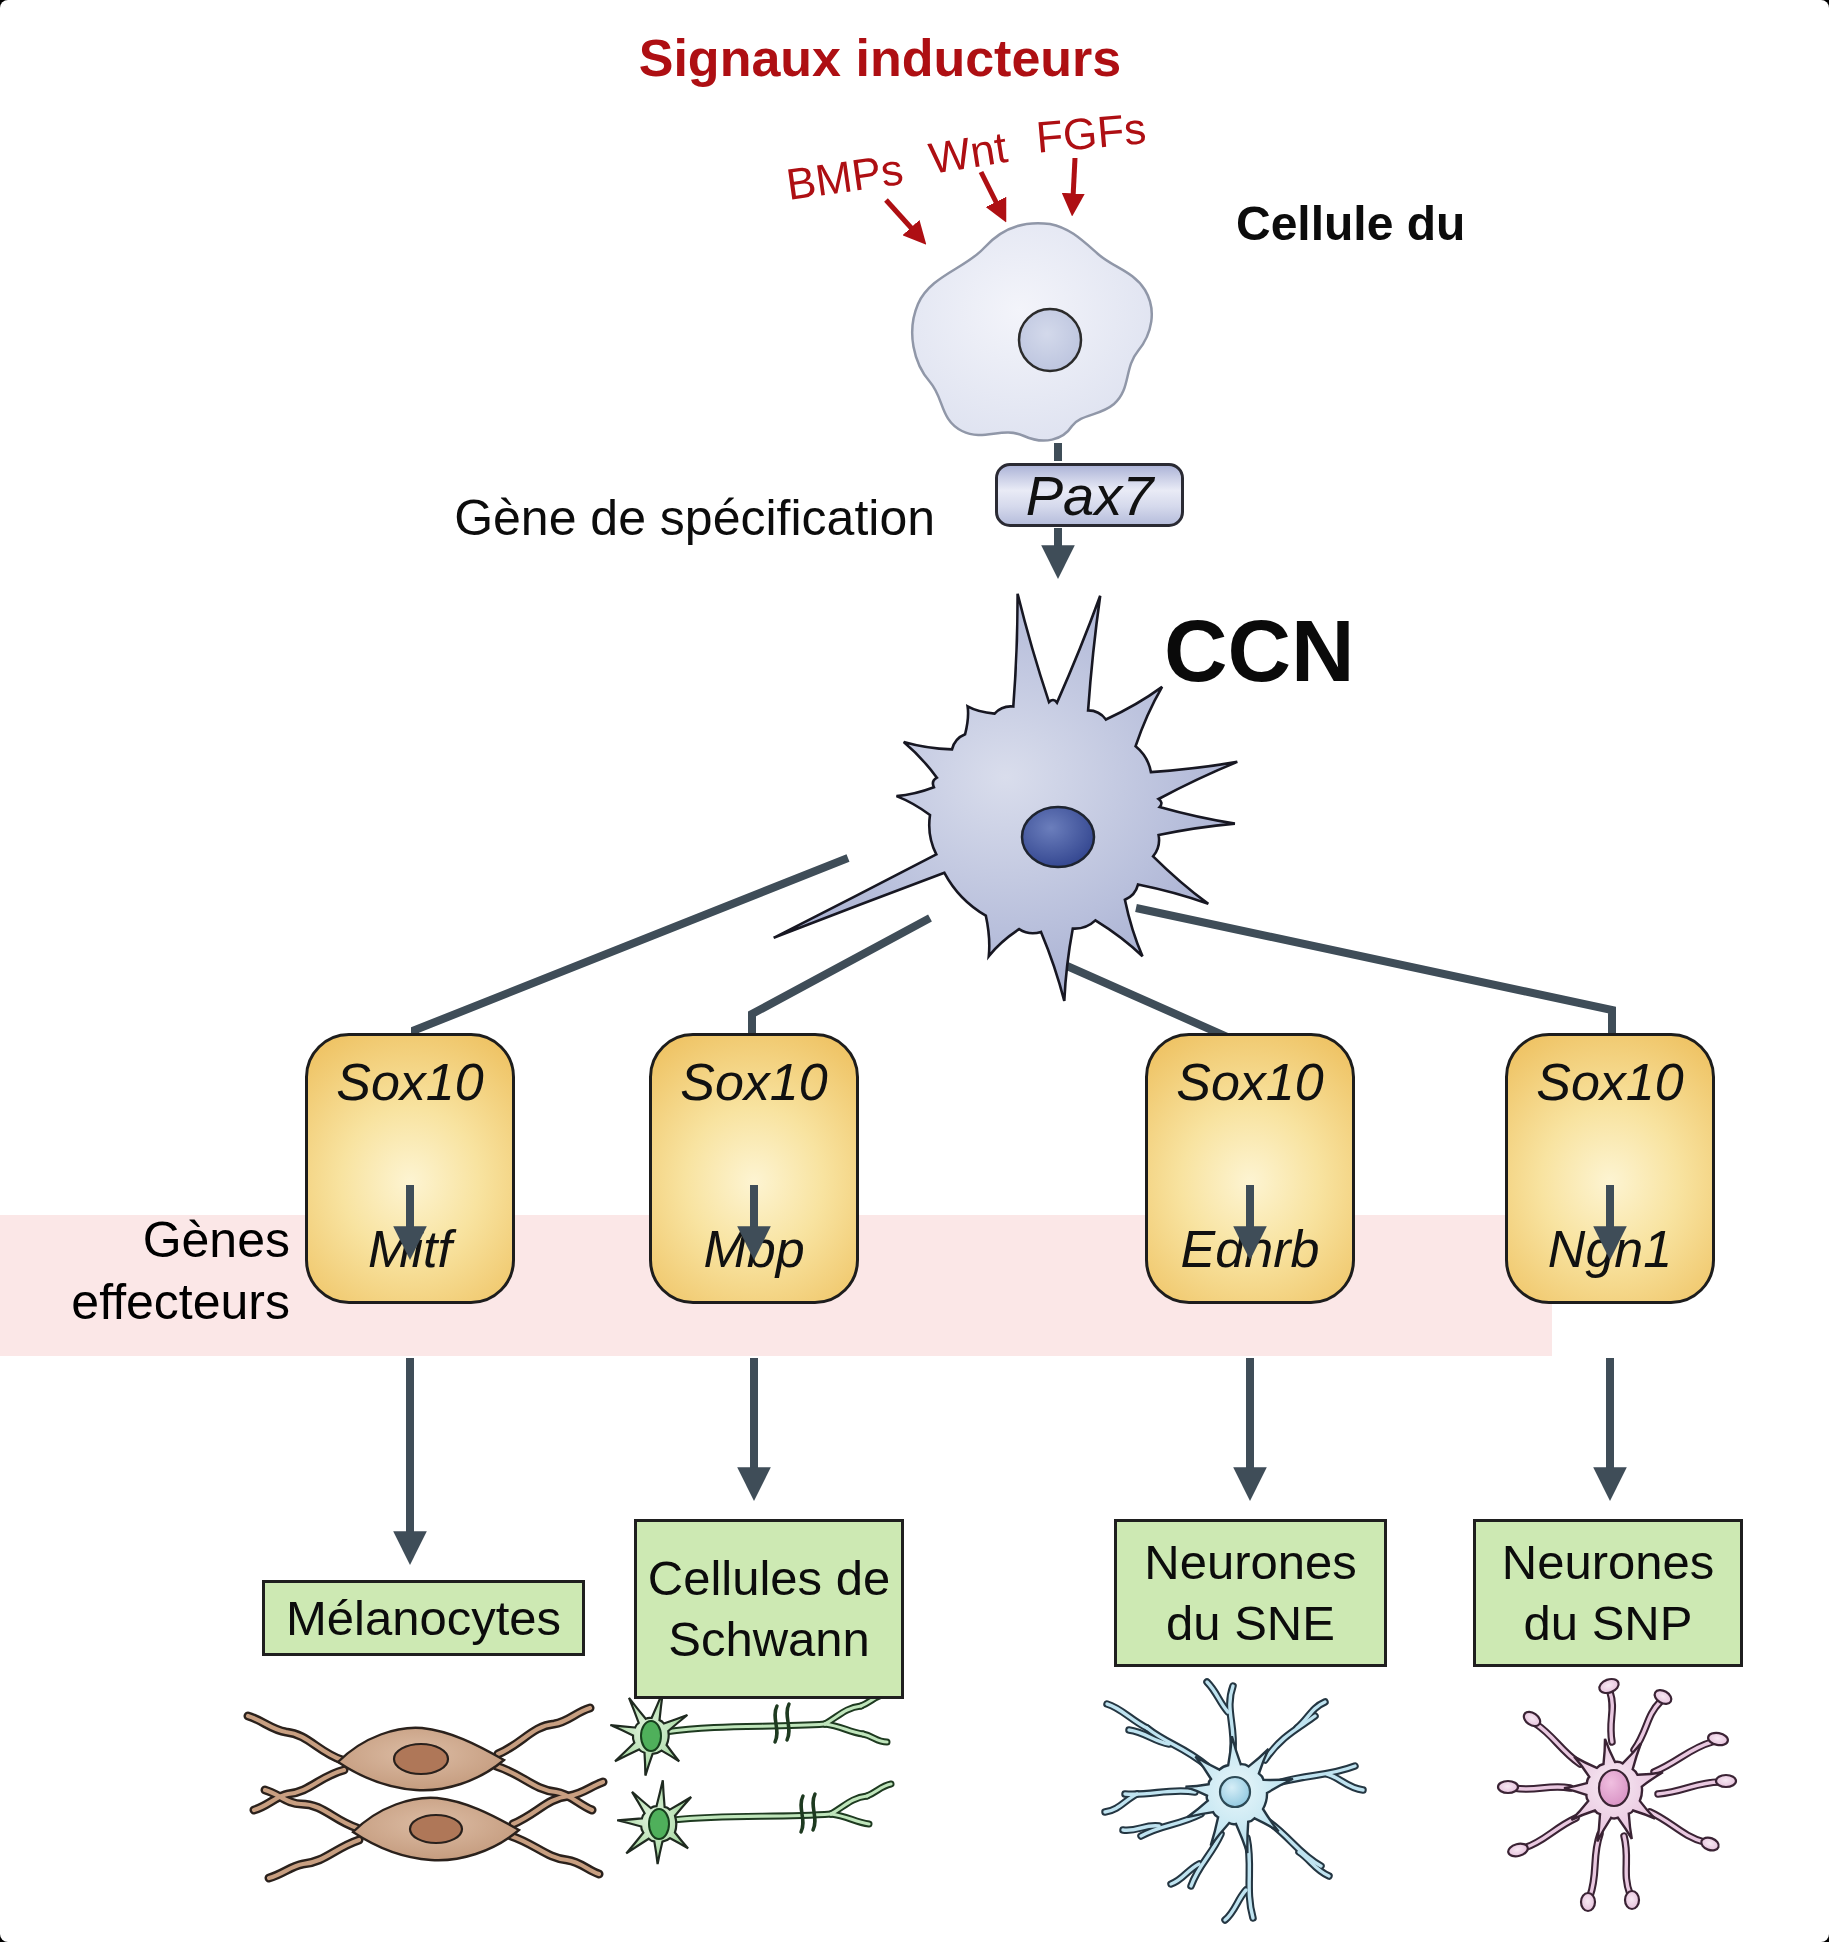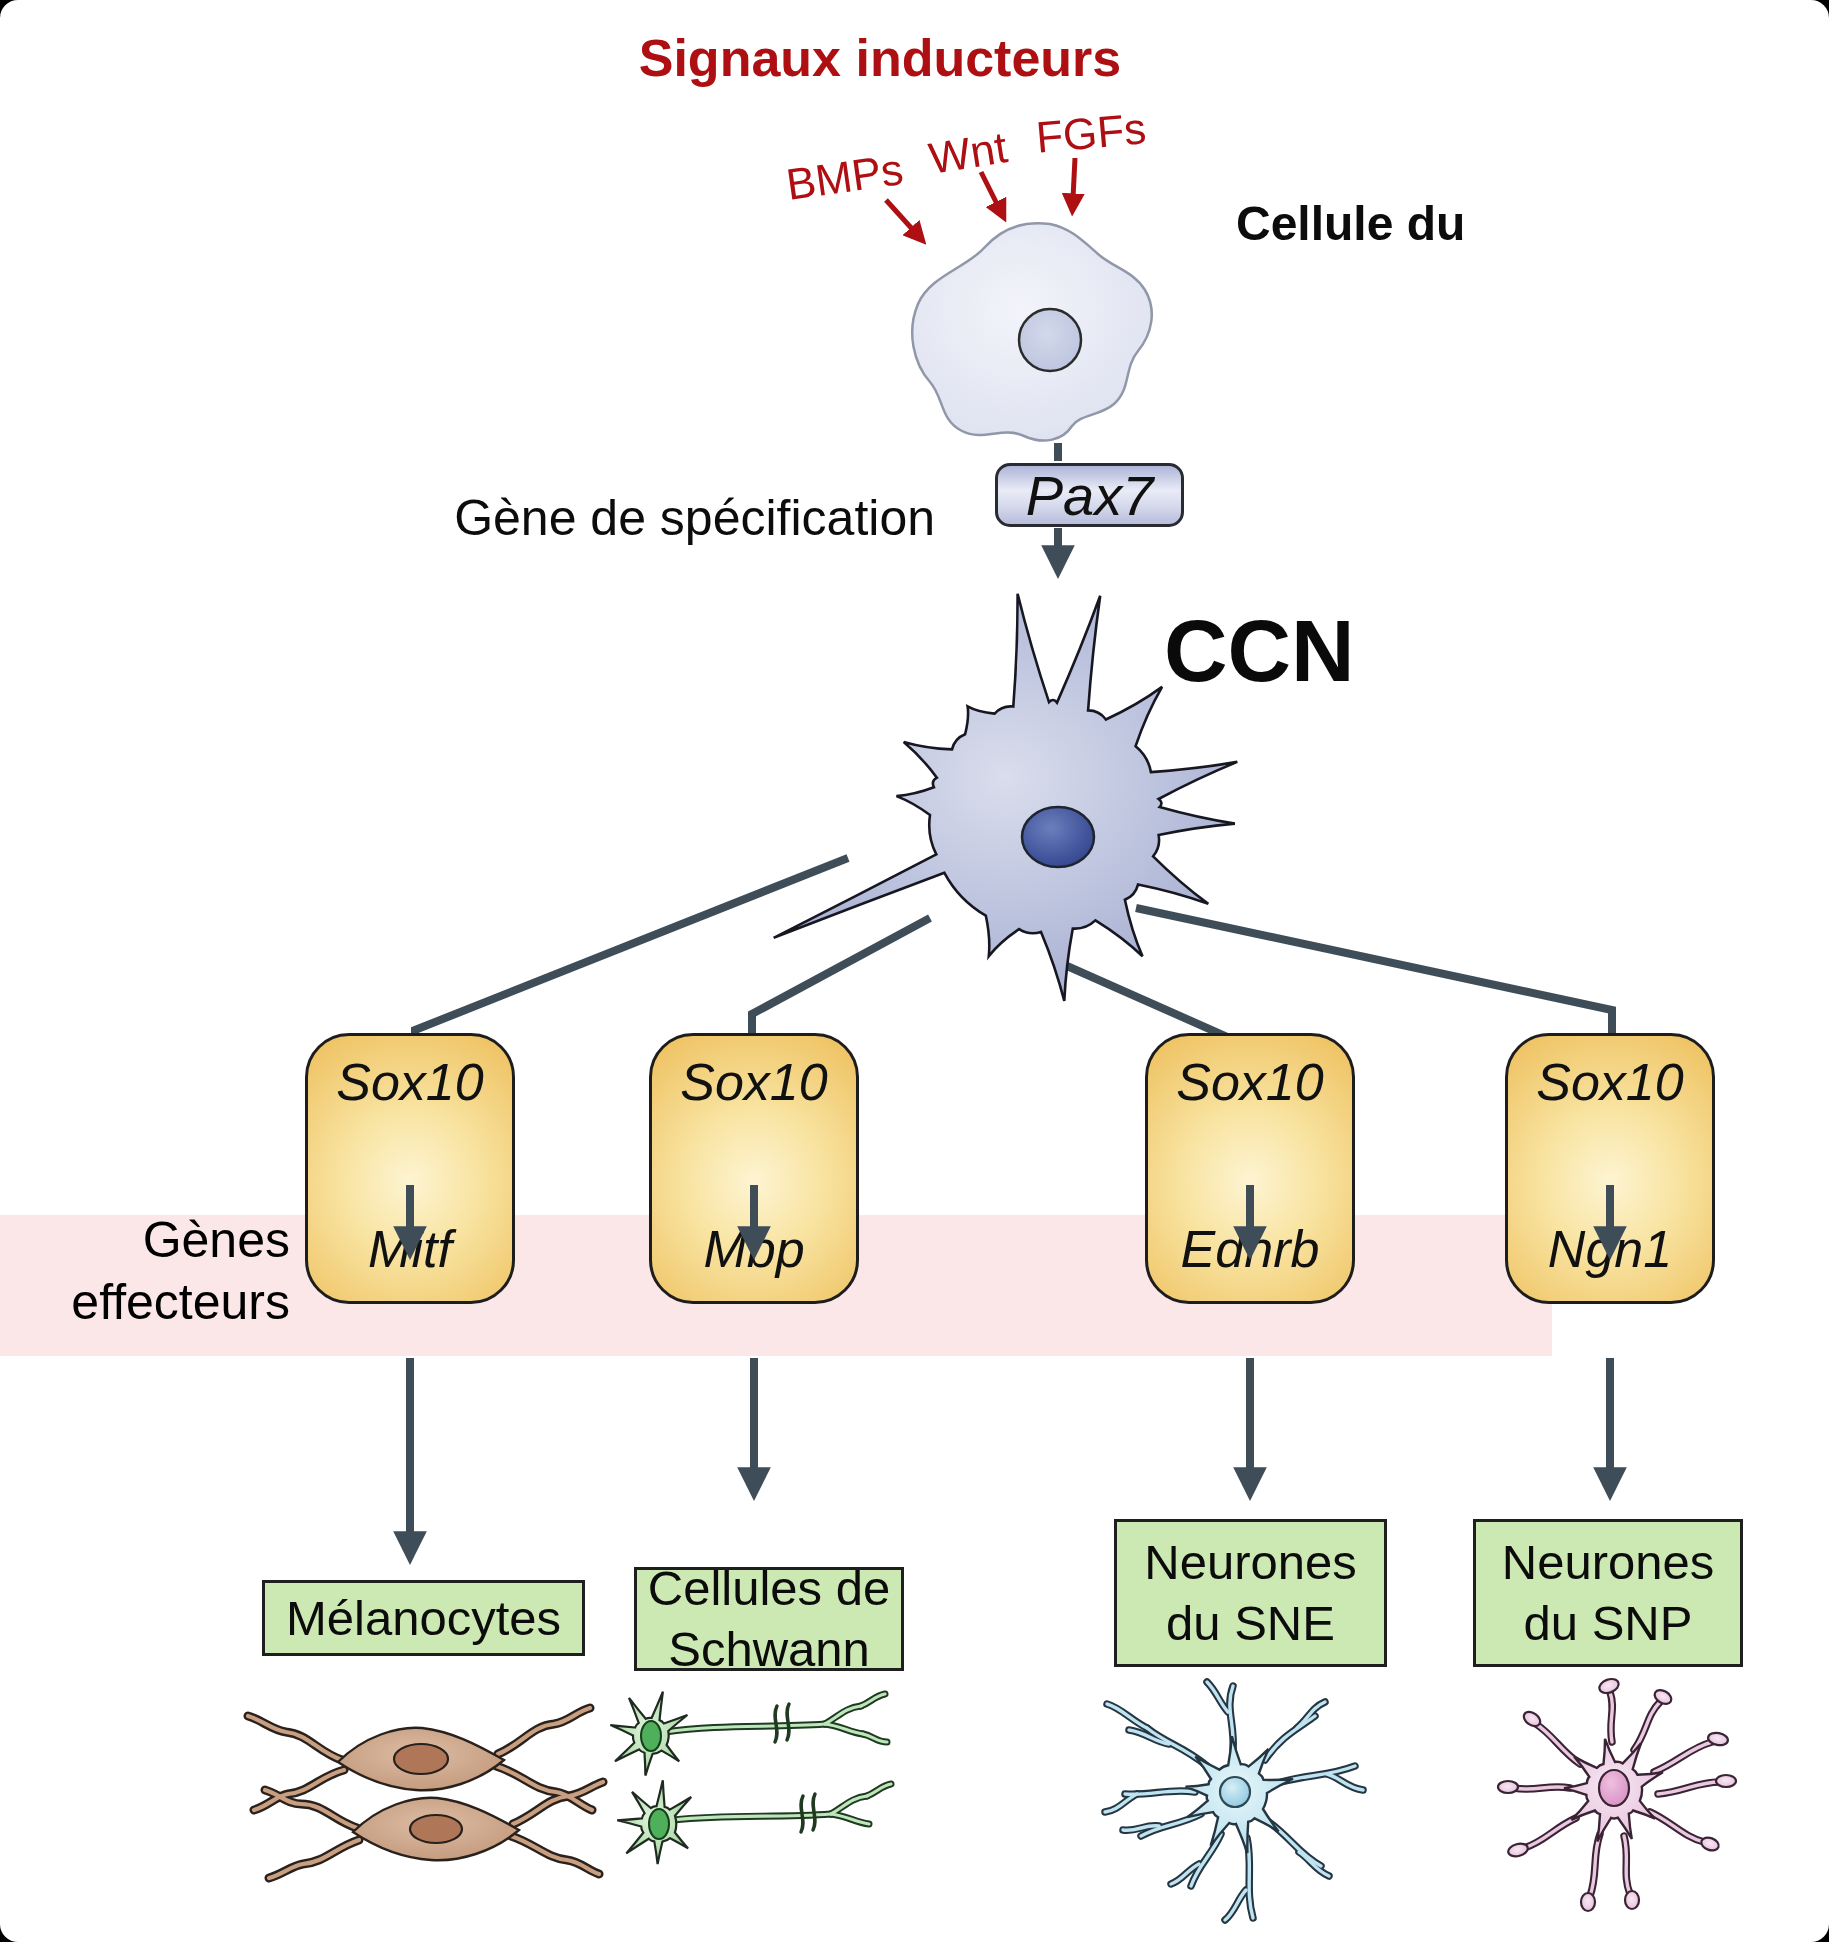--- a/index.html
+++ b/index.html
@@ -5,7 +5,7 @@
   html,body{margin:0;padding:0;background:#000;}
   .card{
     position:relative;width:1829px;height:1942px;background:#fff;
-    border-radius:18px;overflow:hidden;
+    border-radius:8px;overflow:hidden;
     font-family:"Liberation Sans","DejaVu Sans",sans-serif;
   }
   .abs{position:absolute;}

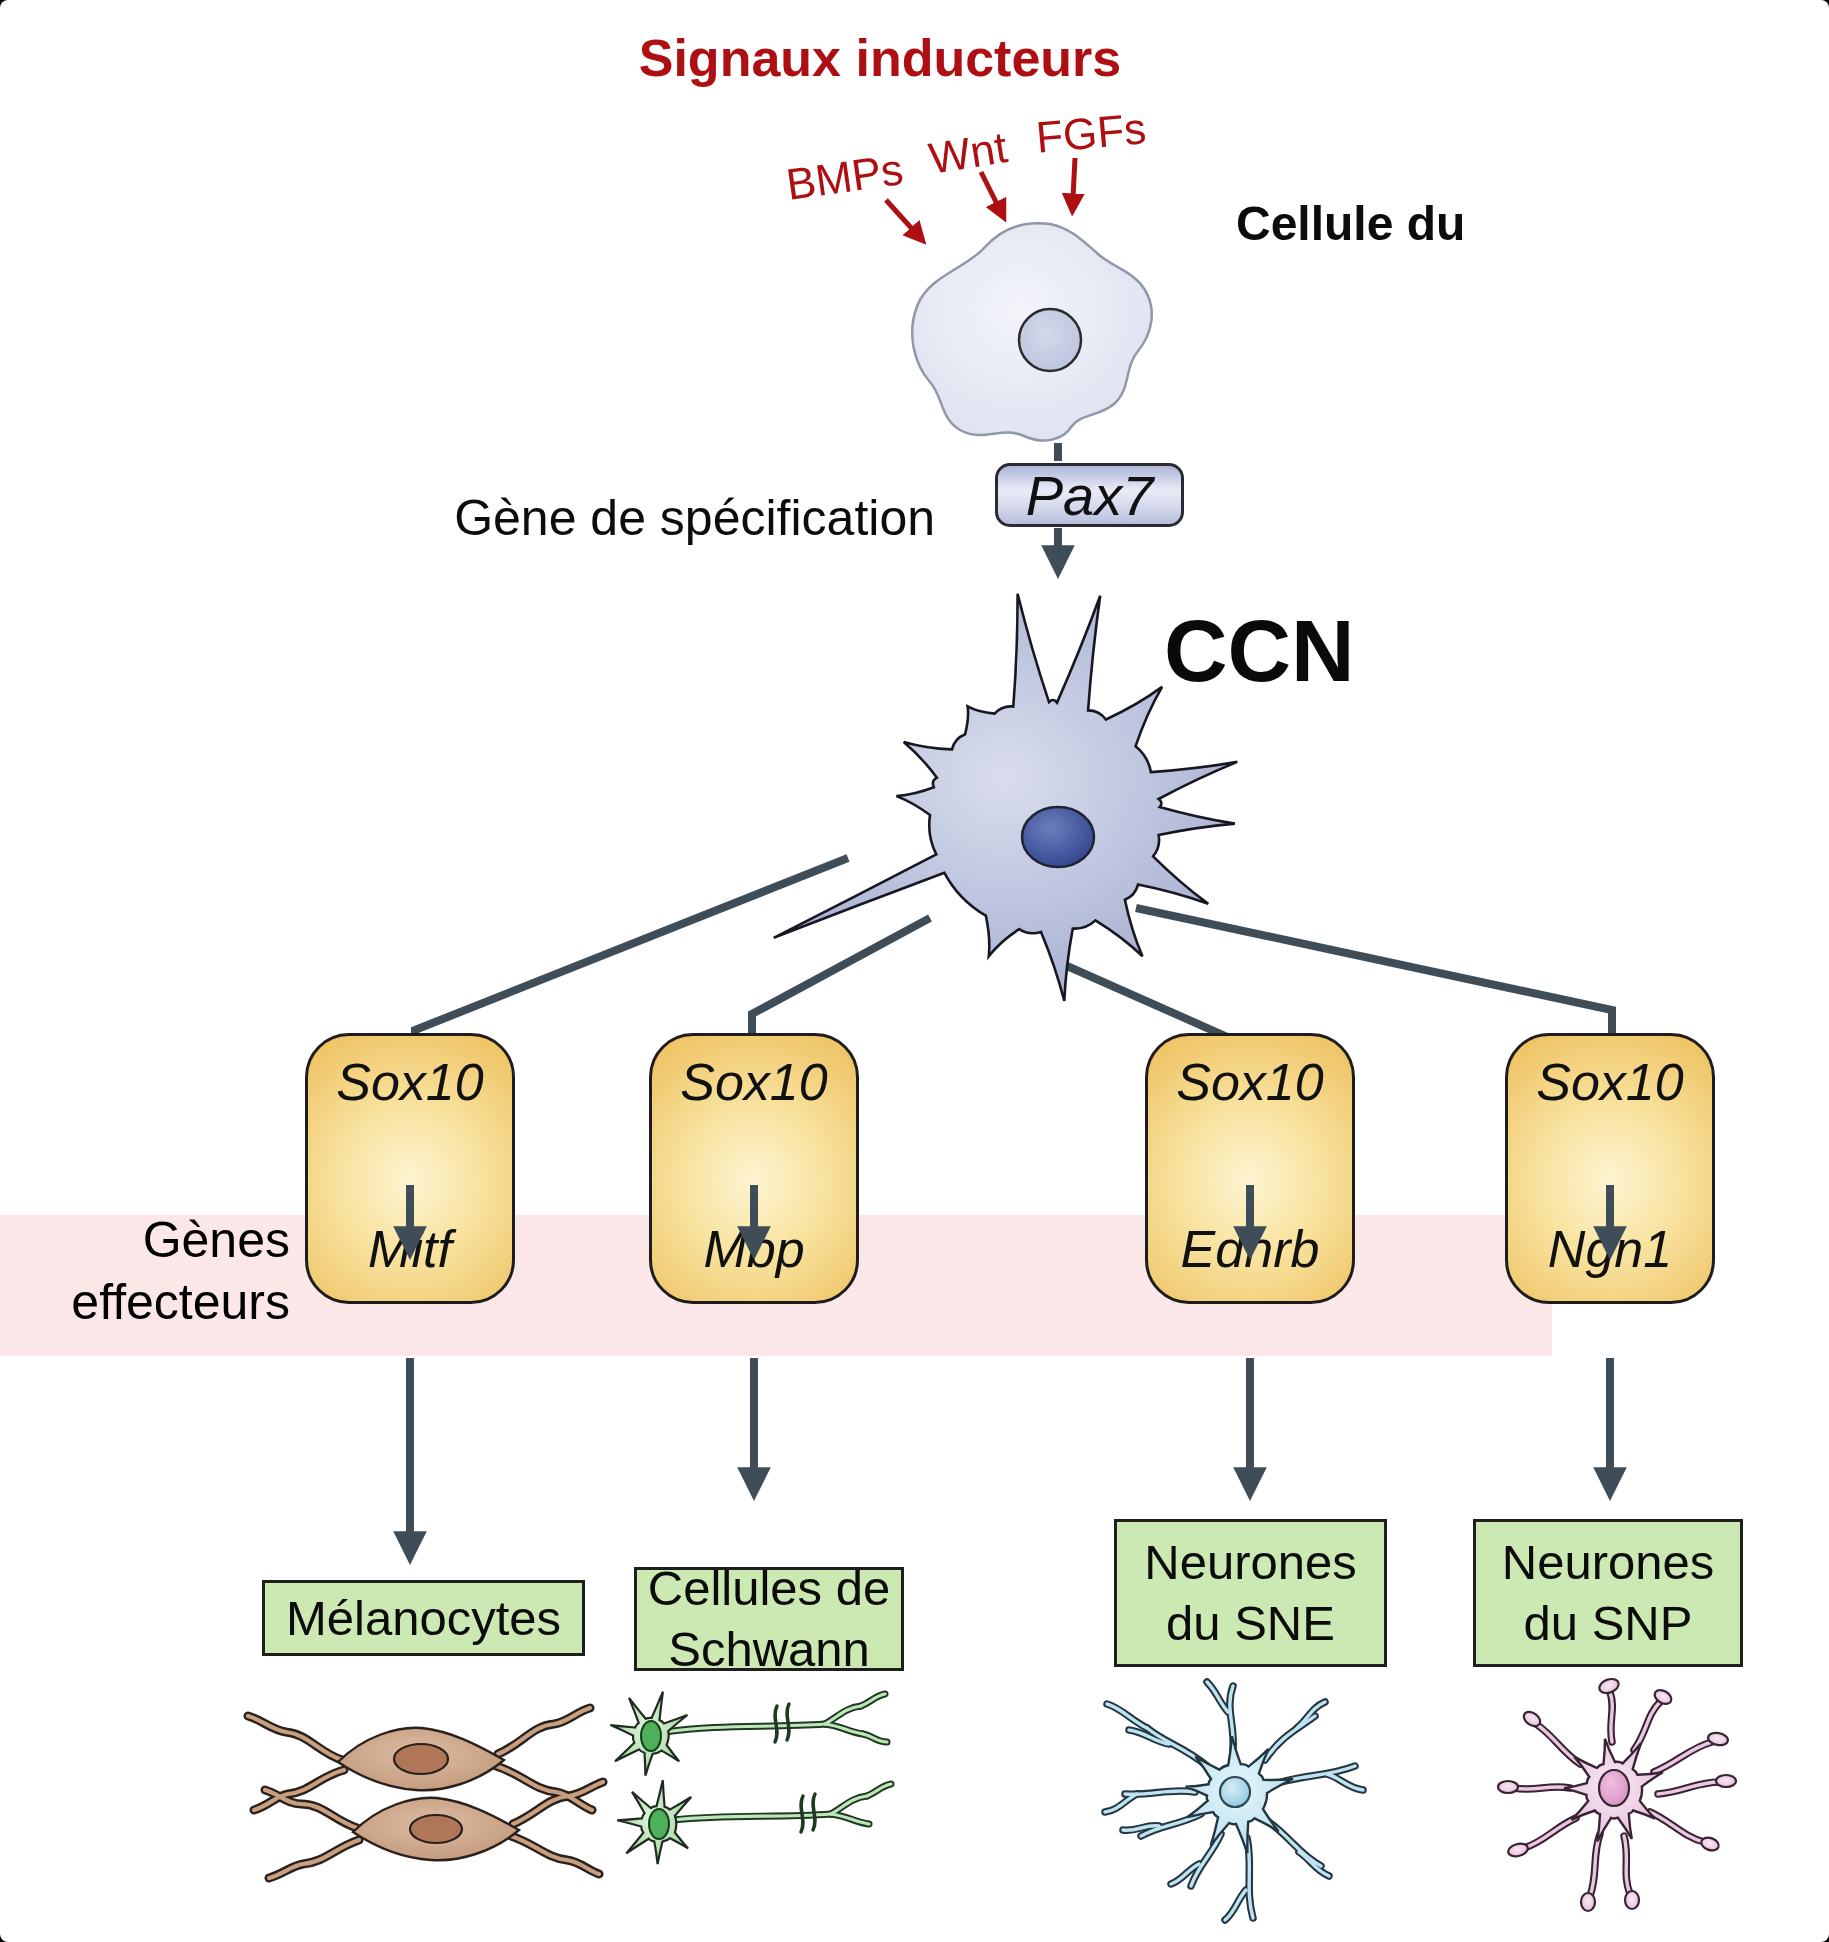--- a/index.html
+++ b/index.html
@@ -39,7 +39,7 @@
     font-size:49px;color:#0c0c0c;line-height:61px;}
   .oline:empty{display:none;}
   .ob-1{left:262px;top:1580px;width:323px;height:76px;}
-  .ob-2{left:634px;top:1519px;width:270px;height:104px;margin-top:48px;}
+  .ob-2{left:634px;top:1519px;width:270px;height:180px;}
   .ob-3{left:1114px;top:1519px;width:273px;height:148px;}
   .ob-4{left:1473px;top:1519px;width:270px;height:148px;}
   

